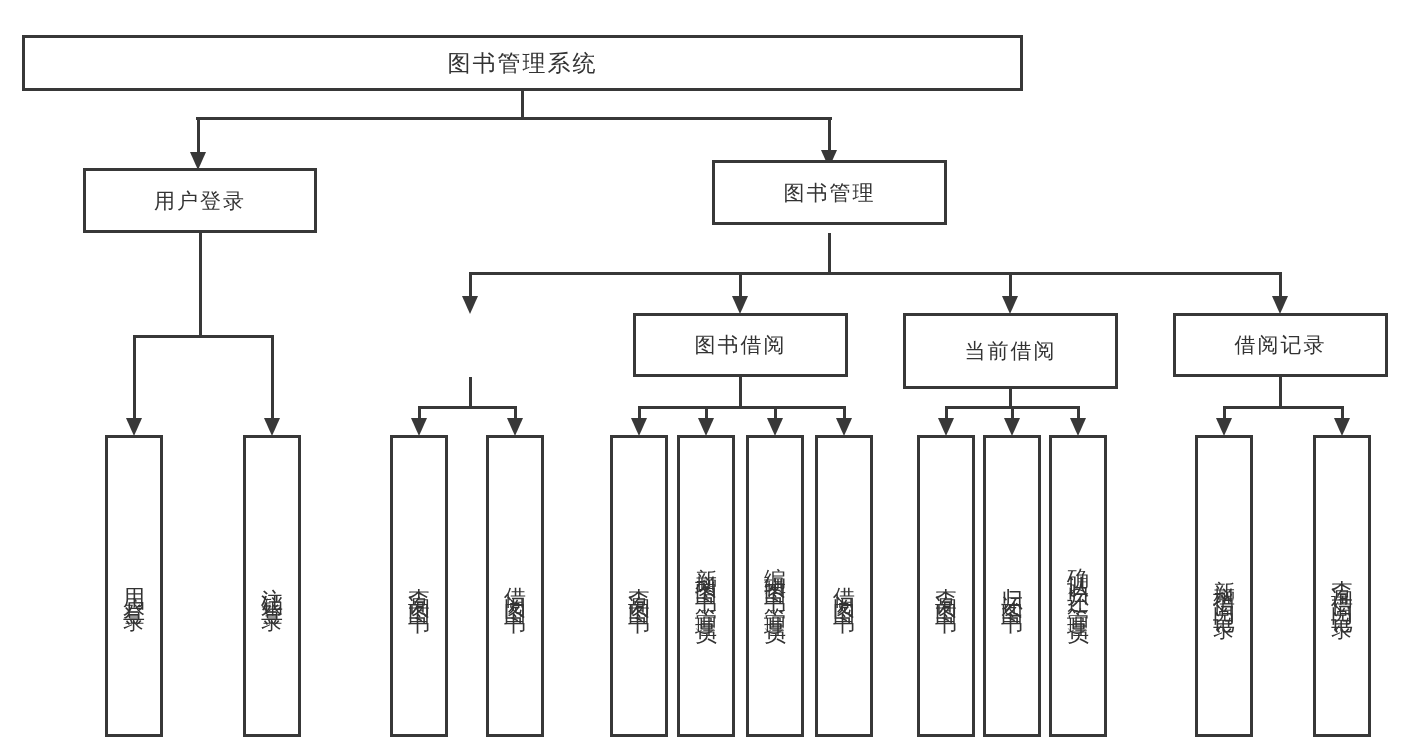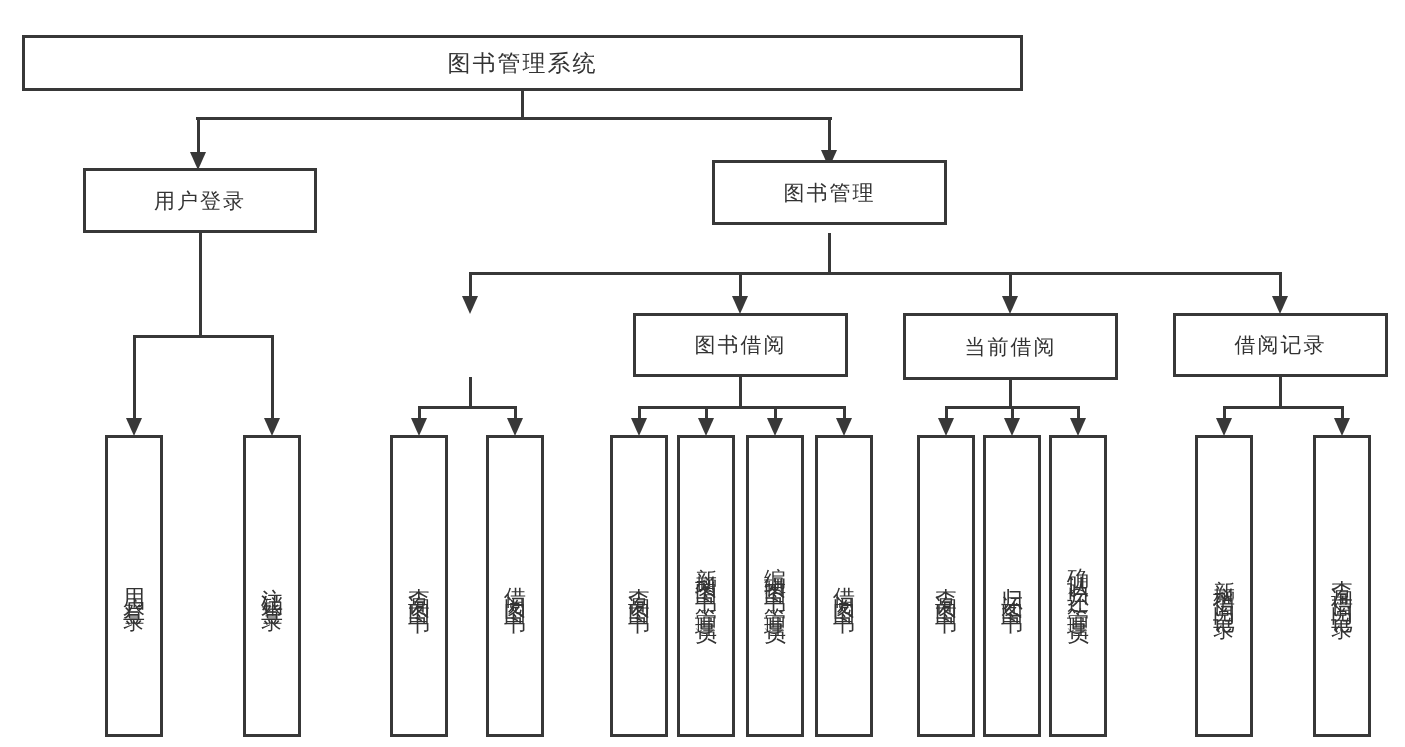--- a/index.html
+++ b/index.html
@@ -145,7 +145,7 @@
   <div class="node hbox" style="left:633px;top:313px;width:215px;height:64px;">
     <span>图书借阅</span>
   </div>
-  <div class="node hbox" style="left:903px;top:313px;width:215px;height:67px;">
+  <div class="node hbox" style="left:903px;top:313px;width:215px;height:76px;">
     <span>当前借阅</span>
   </div>
   <div class="node hbox" style="left:1173px;top:313px;width:215px;height:64px;">

